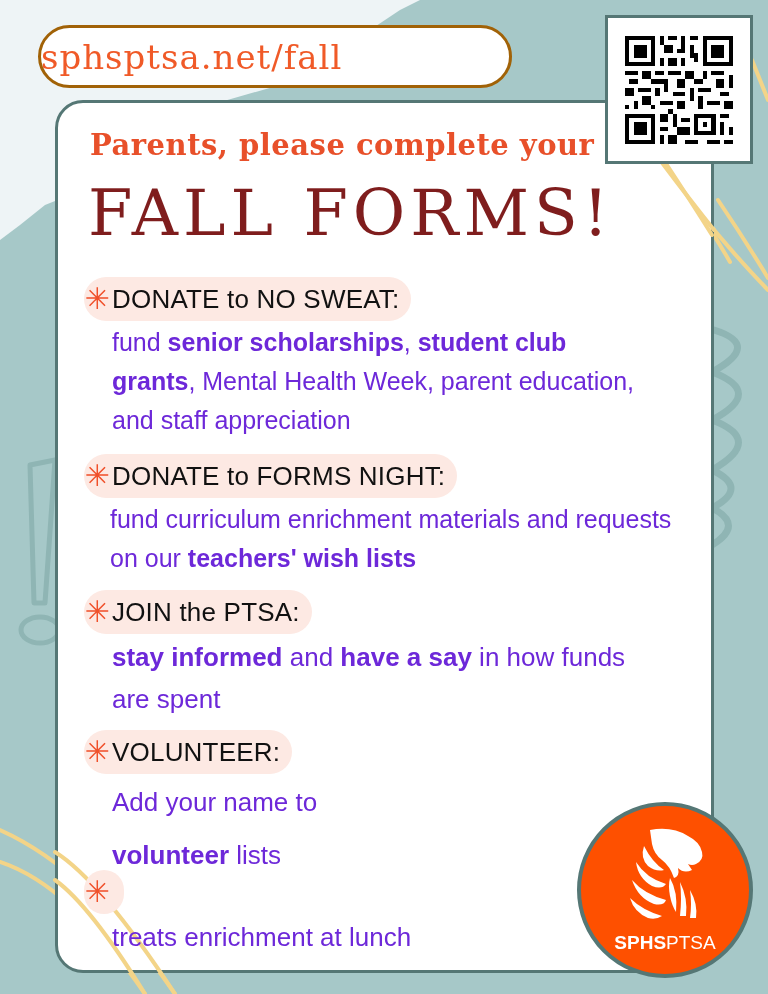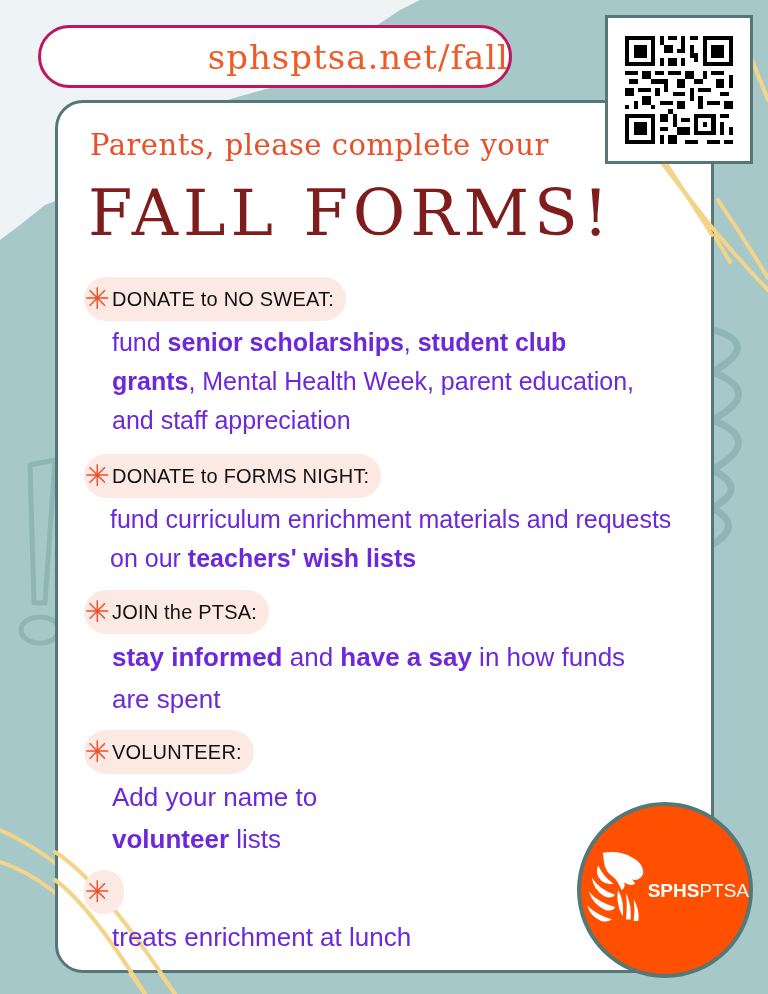--- a/index.html
+++ b/index.html
@@ -13,8 +13,8 @@
 
   .url-pill {
     position: absolute; left: 38px; top: 25px; width: 474px; height: 63px;
-    background: #ffffff; border: 3px solid #be185d; border-radius: 32px;
-    display: flex; align-items: center; justify-content: flex-end;
+    background: #ffffff; border: 3px solid #a16207; border-radius: 32px;
+    display: flex; align-items: center; justify-content: flex-start;
   }
   .url-text {
     font-family: "DejaVu Serif", serif; color: #f05a28;

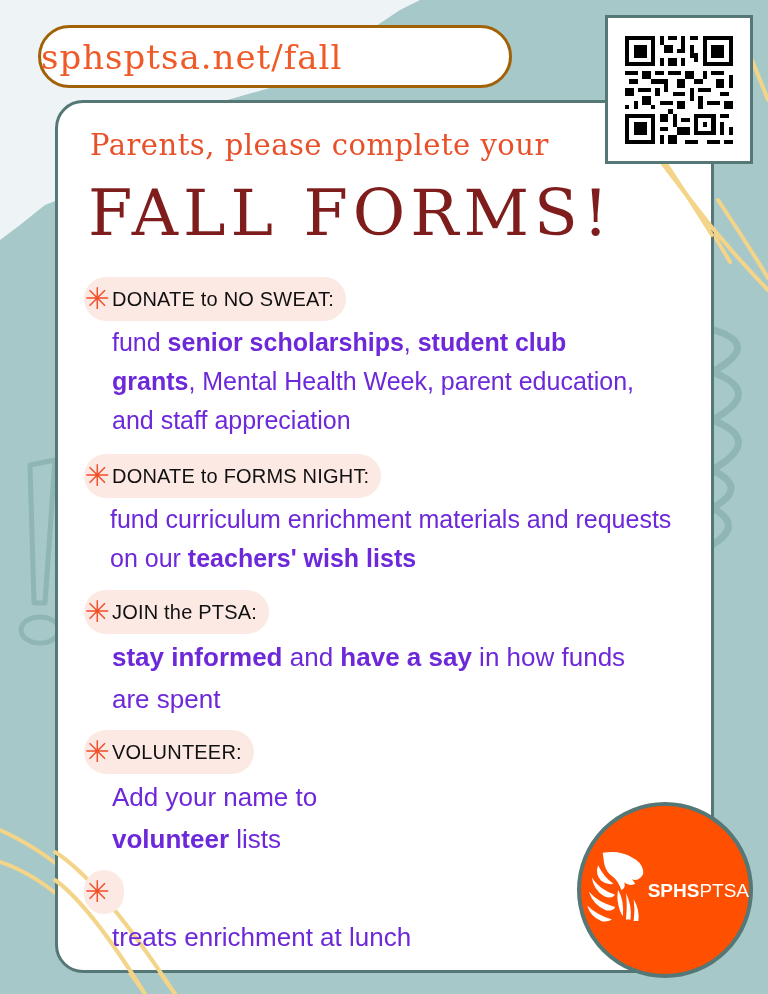--- a/index.html
+++ b/index.html
@@ -34,7 +34,7 @@
 
   .subtitle {
     position: absolute; left: 90px; top: 128px;
-    font-family: "DejaVu Serif", serif; font-weight: normal;
+    font-family: "DejaVu Serif", serif; font-weight: bold;
     color: #e8502a; font-size: 29px; letter-spacing: 0.5px;
   }
   .title {

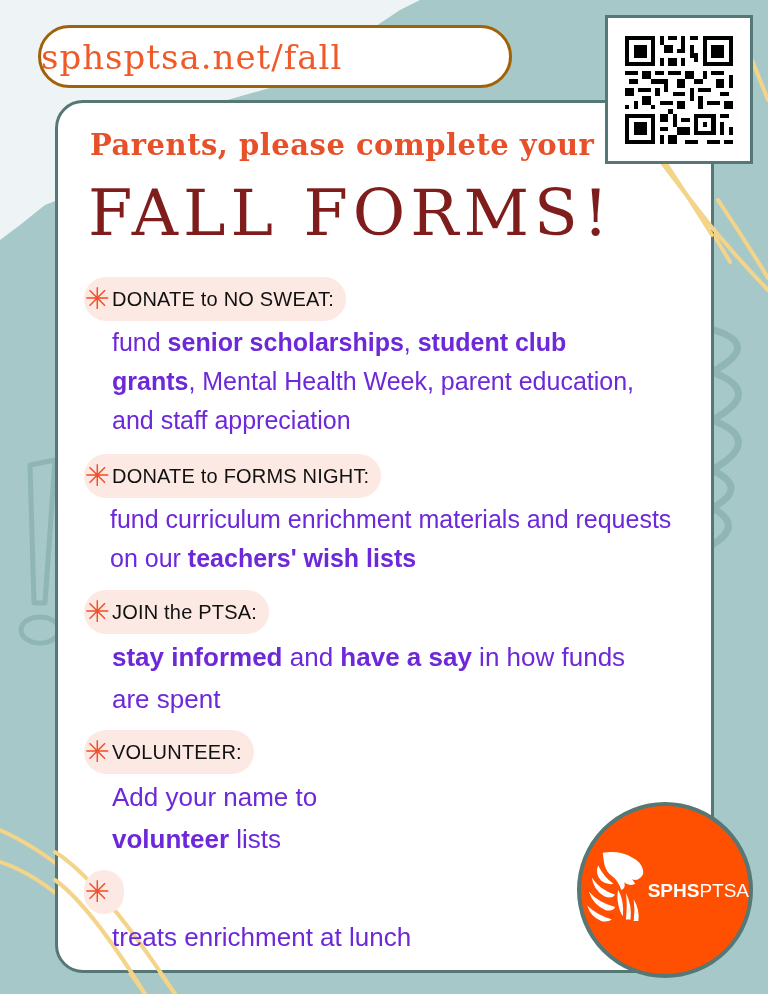--- a/index.html
+++ b/index.html
@@ -55,7 +55,7 @@
   }
   .pill-label {
     font-family: "Liberation Sans", sans-serif; color: #111;
-    font-size: 20px; letter-spacing: 0.2px;
+    font-size: 26px; letter-spacing: 0.2px;
   }
   .body-text {
     font-family: "Liberation Sans", sans-serif; color: #6d28d9;

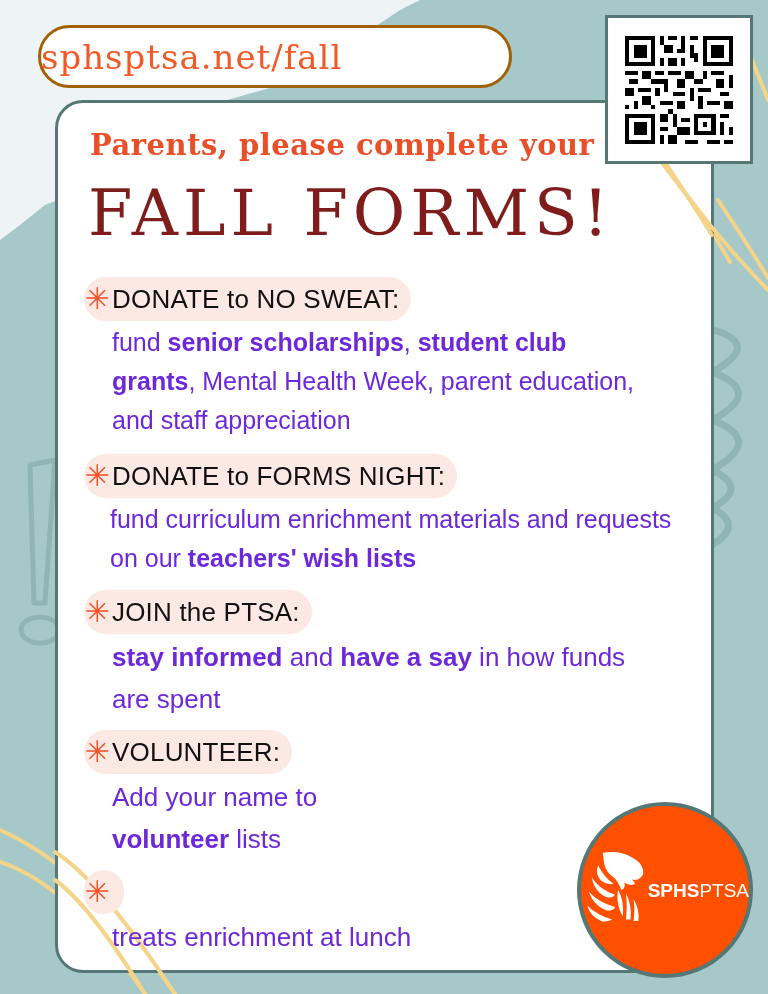--- a/index.html
+++ b/index.html
@@ -214,7 +214,7 @@
     <span class="star">✳</span>
     <span class="pill-label">VOLUNTEER:</span>
   </div>
-  <div class="body-text" style="width: 300px; font-size: 26px; line-height: 42px;">
+  <div class="body-text" style="width: 300px; font-size: 26px; line-height: 53px;">
     <span>Add your name to </span><b>volunteer</b><span> lists</span>
   </div>
 </div>

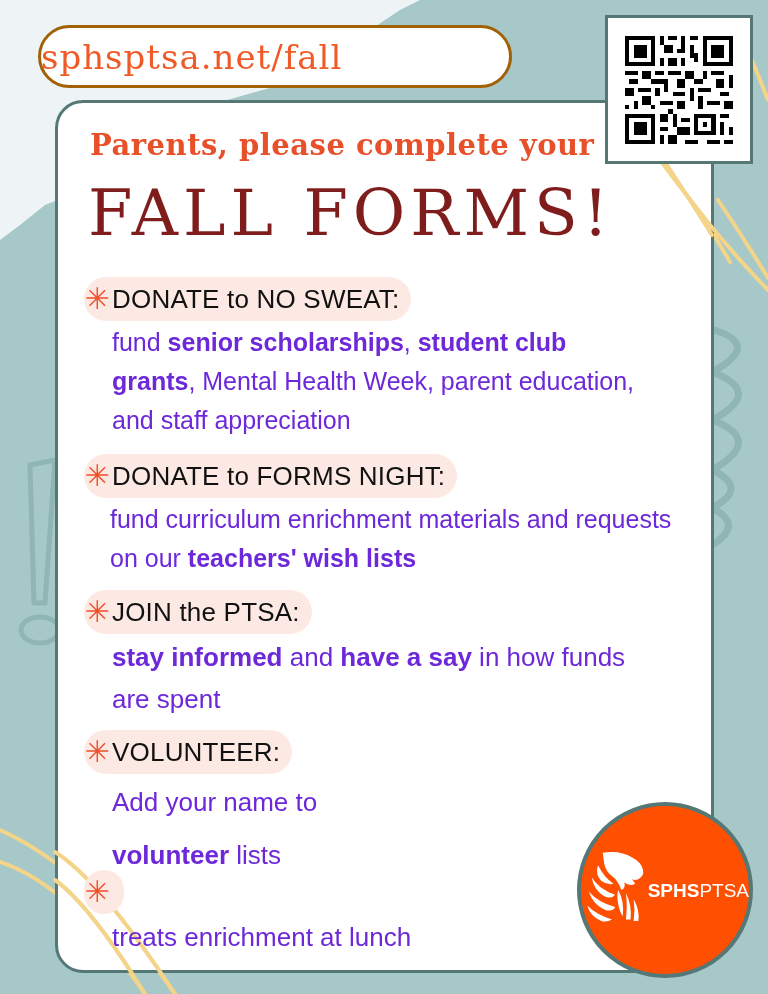--- a/index.html
+++ b/index.html
@@ -66,7 +66,7 @@
   .logo {
     position: absolute; left: 577px; top: 802px; width: 176px; height: 176px;
     border-radius: 50%; background: #fe5000; border: 4px solid #557775;
-    display: flex; flex-direction: row; align-items: center; justify-content: center;
+    display: flex; flex-direction: column; align-items: center; justify-content: center;
   }
   .logo-text { color: #fff; font-family: "Liberation Sans", sans-serif; font-size: 19px; margin-top: 2px; }
   .logo-text .bold { font-weight: bold; }

